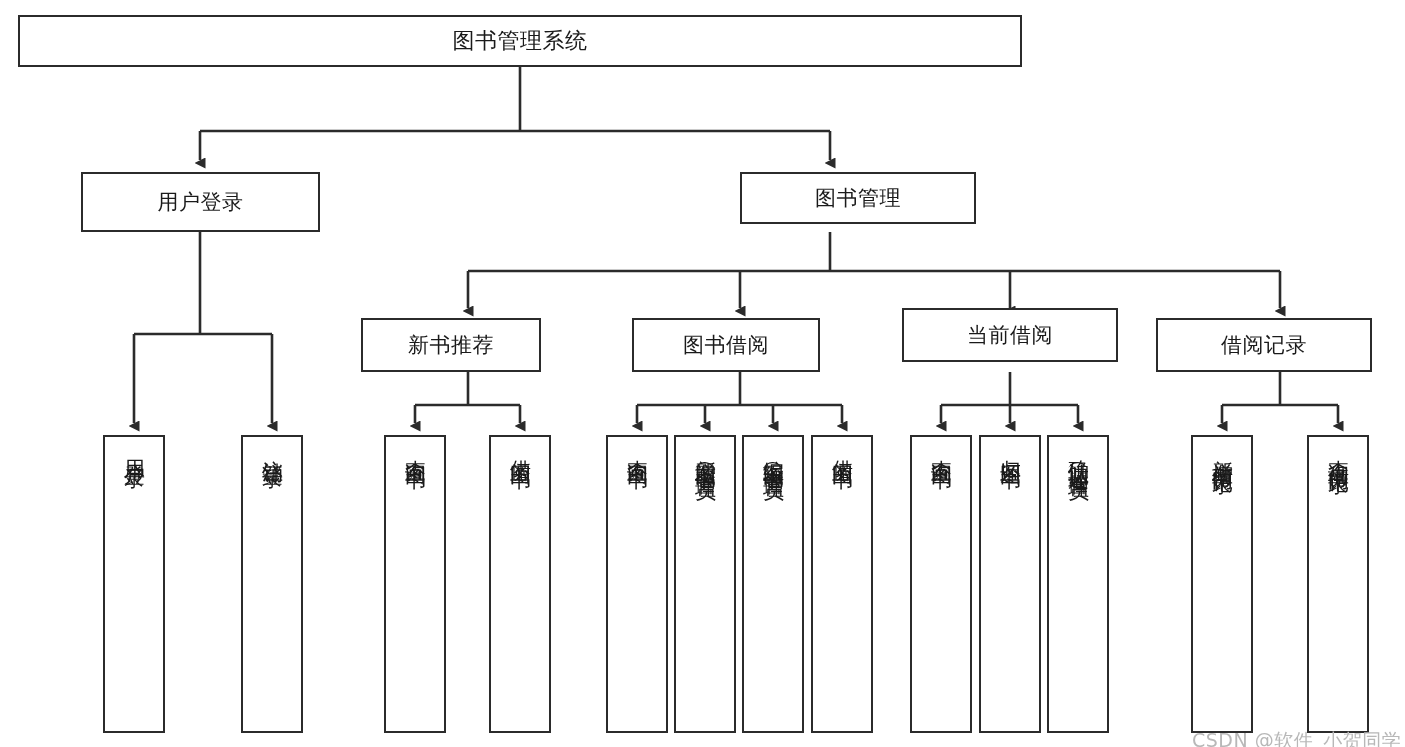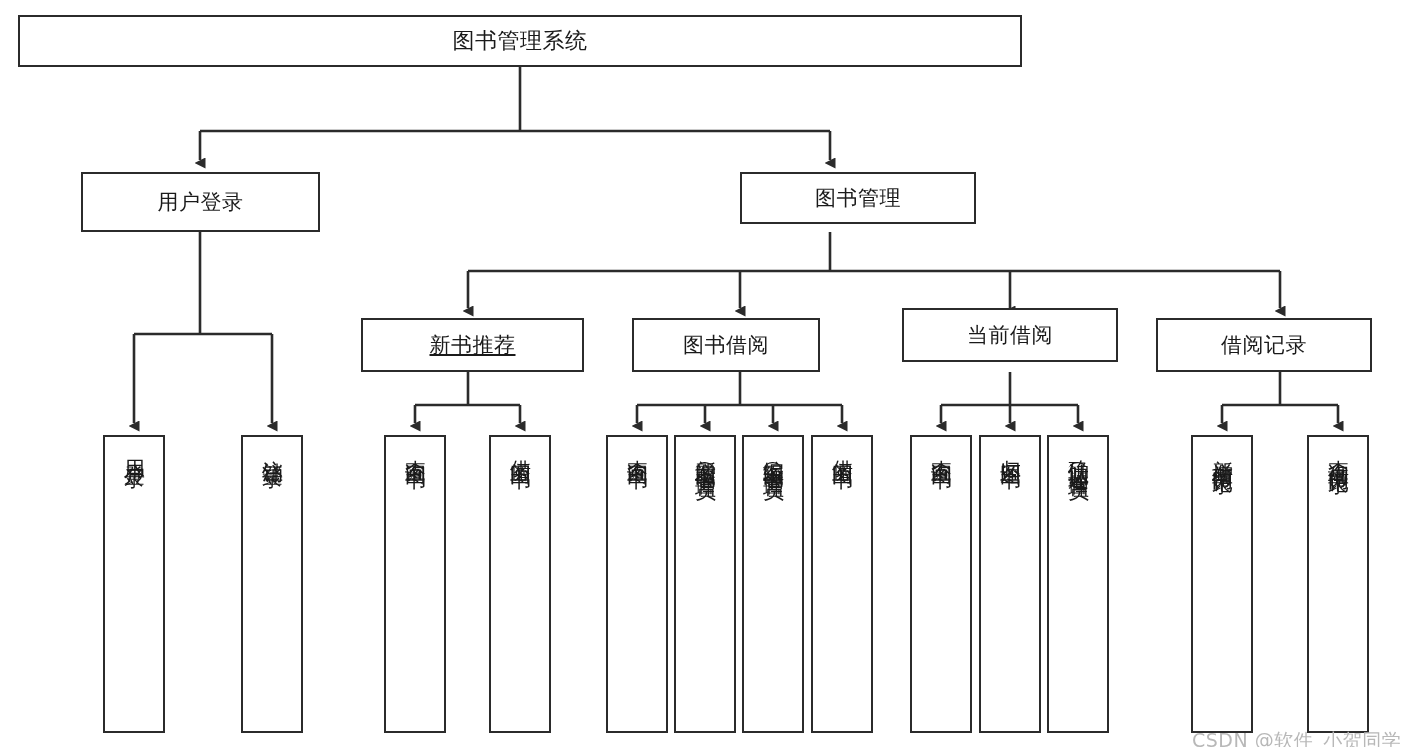--- a/index.html
+++ b/index.html
@@ -137,7 +137,7 @@
     <span class="label">图书管理</span>
   </div>
 
-  <div class="node horiz" style="left:361px; top:318px; width:223px; height:54px;text-decoration:underline;">
+  <div class="node horiz" style="left:361px; top:318px; width:180px; height:54px;">
     <span class="label">新书推荐</span>
   </div>
   <div class="node horiz" style="left:632px; top:318px; width:188px; height:54px;">

